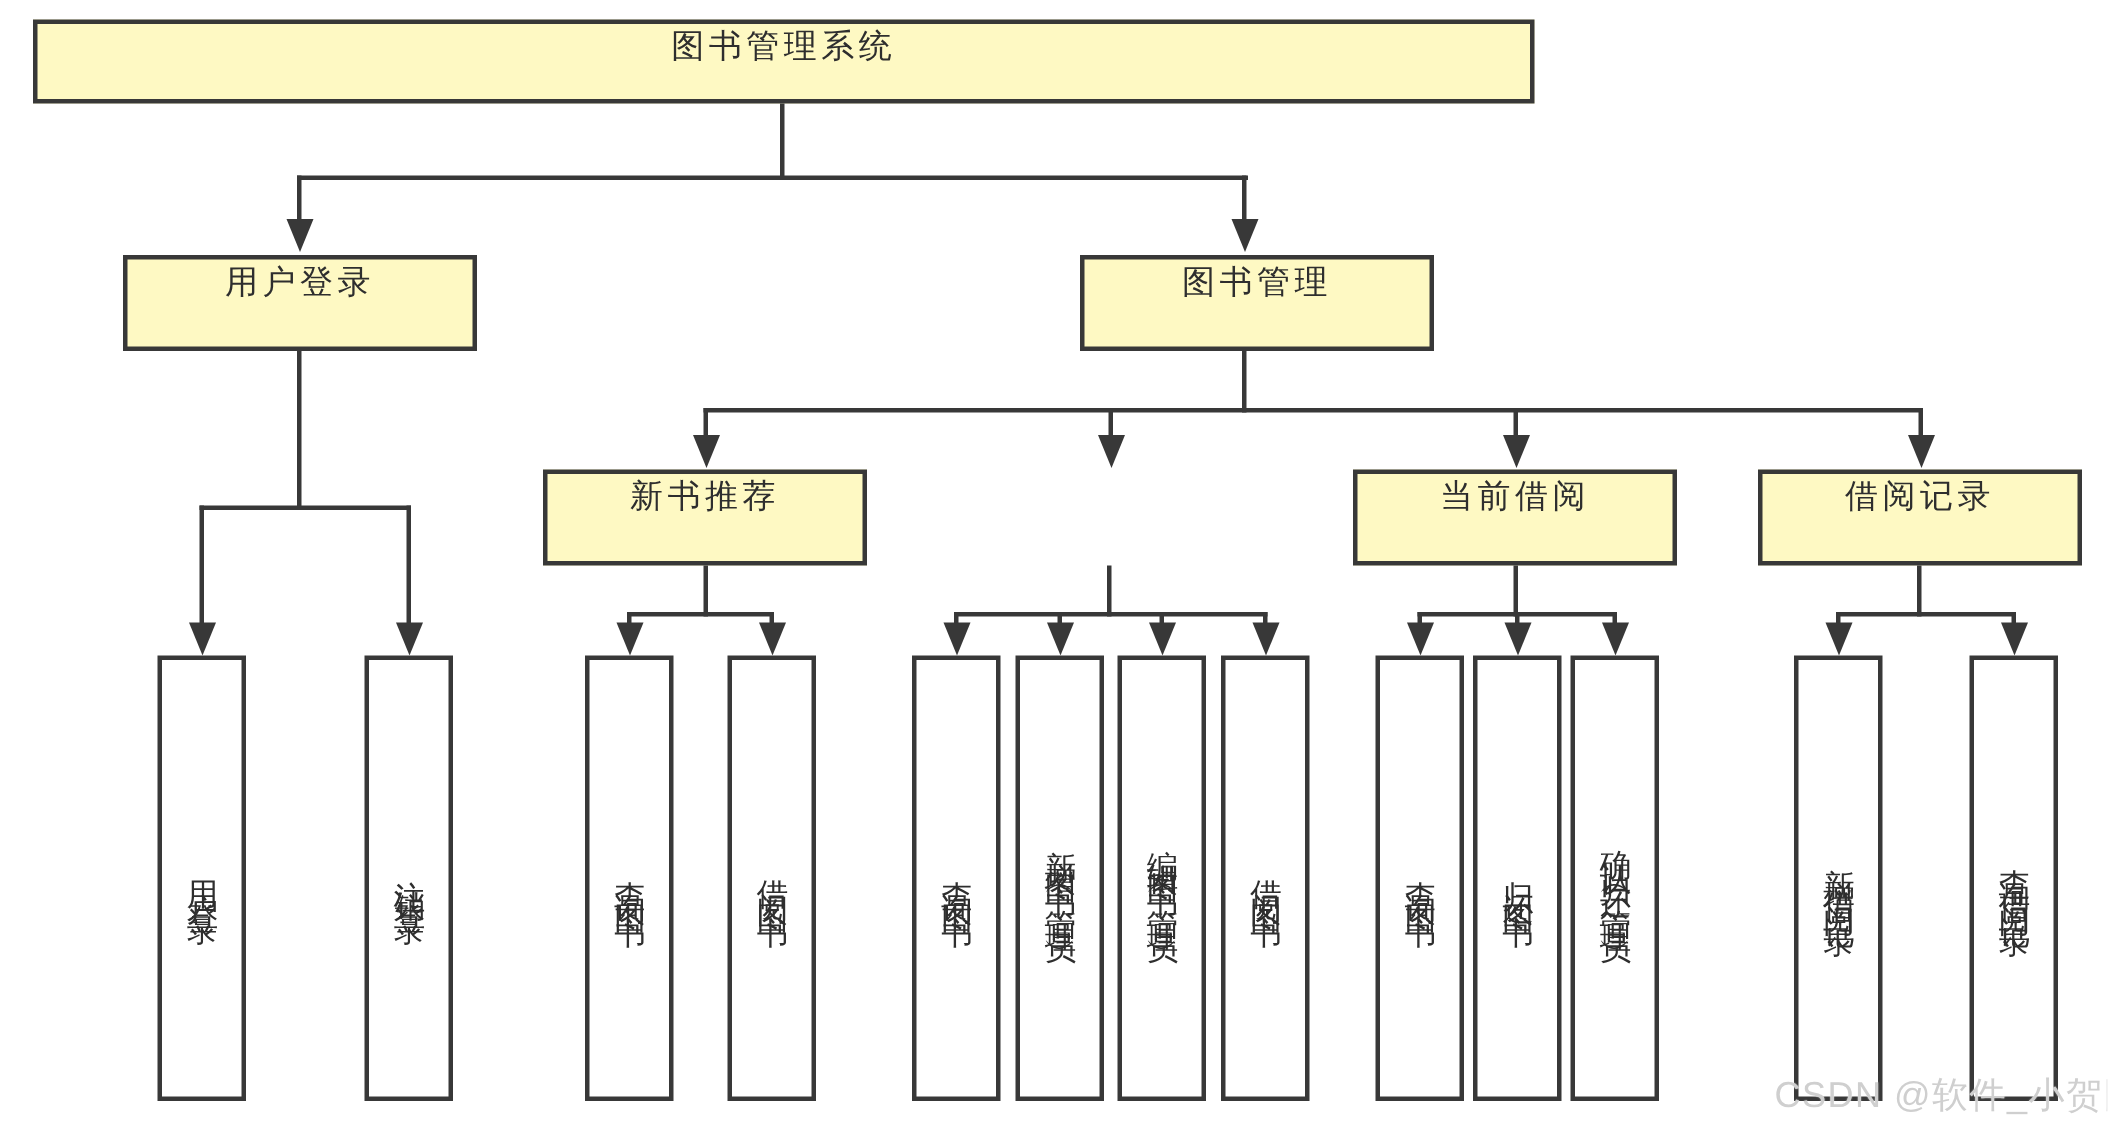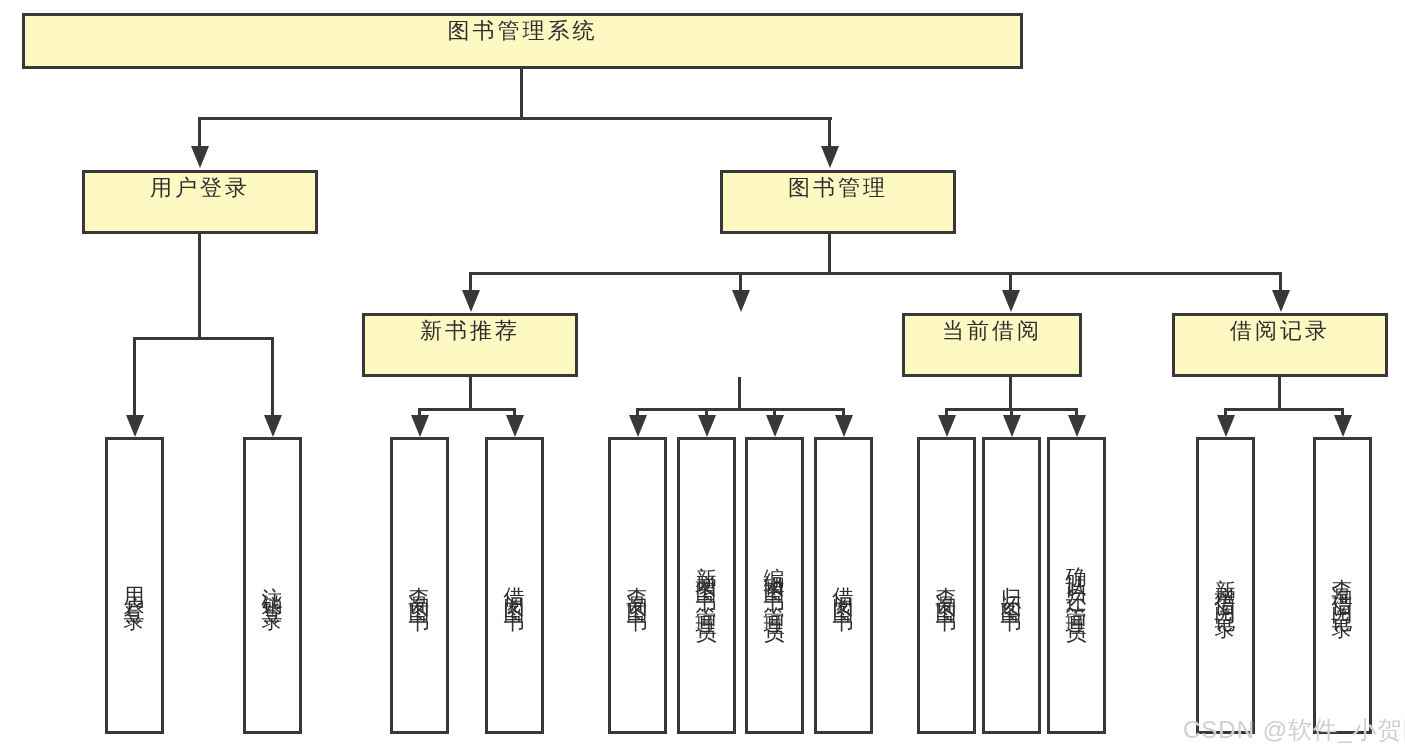--- a/index.html
+++ b/index.html
@@ -85,7 +85,7 @@
   <div class="node" style="left:362px;top:313px;width:216px;height:64px">
     <span>新书推荐</span>
   </div>
-  <div class="node" style="left:902px;top:313px;width:180px;height:64px">
+  <div class="node" style="left:902px;top:313px;width:216px;height:64px">
     <span>当前借阅</span>
   </div>
   <div class="node" style="left:1172px;top:313px;width:216px;height:64px">

